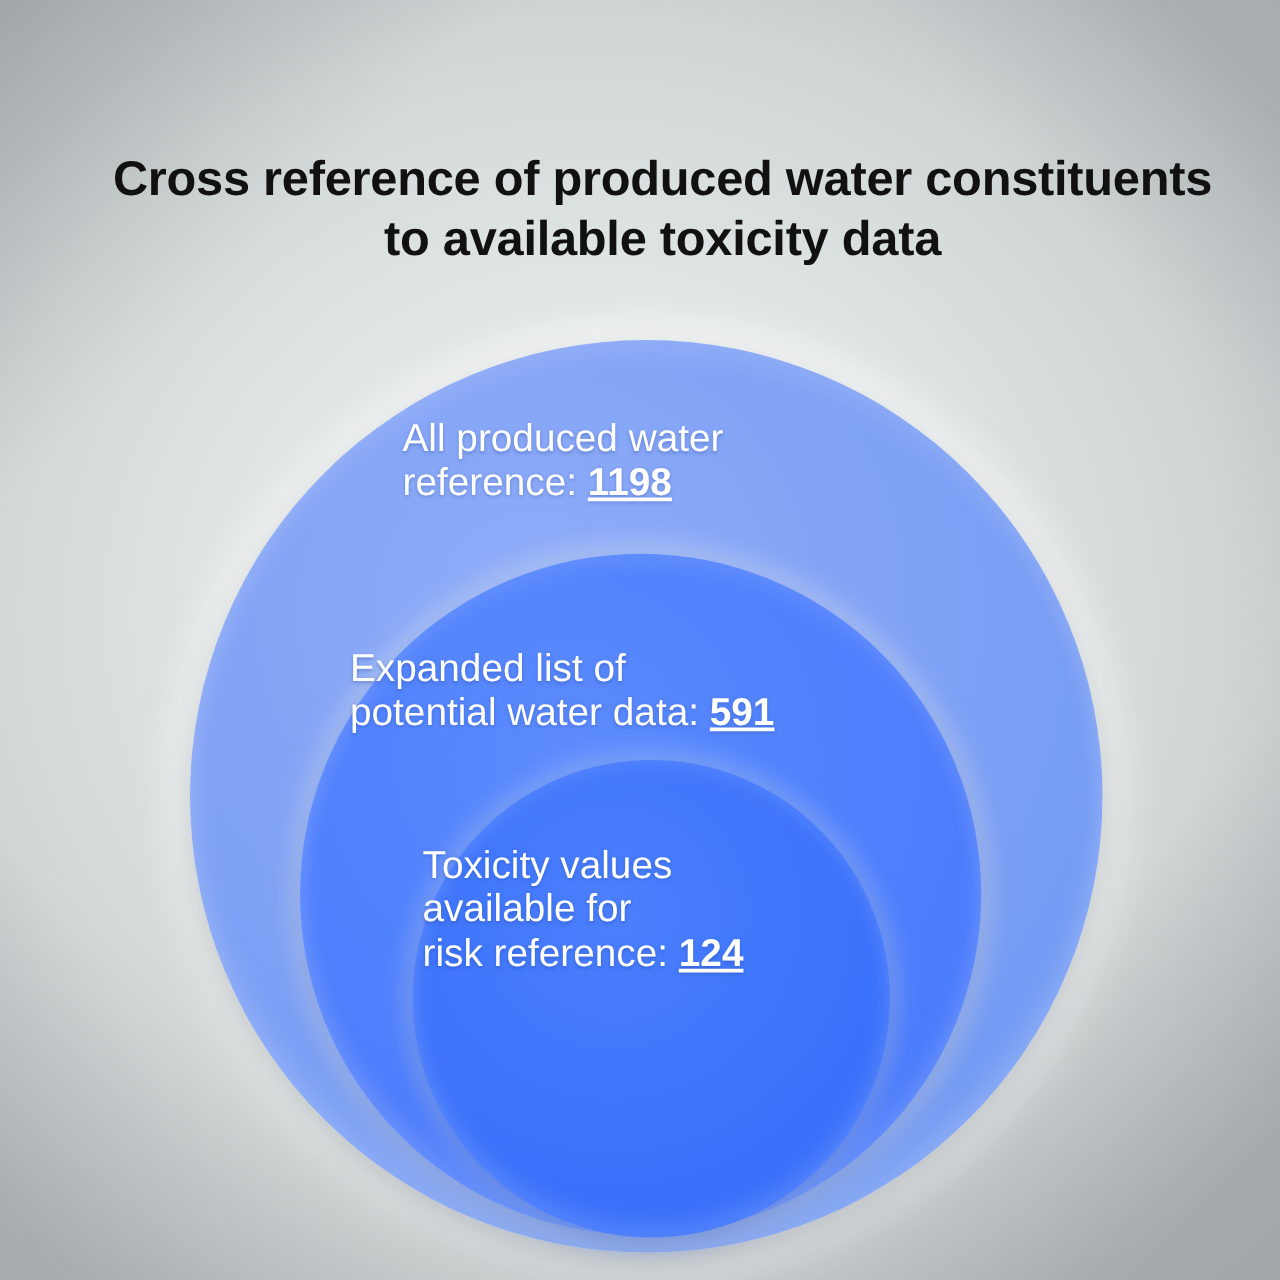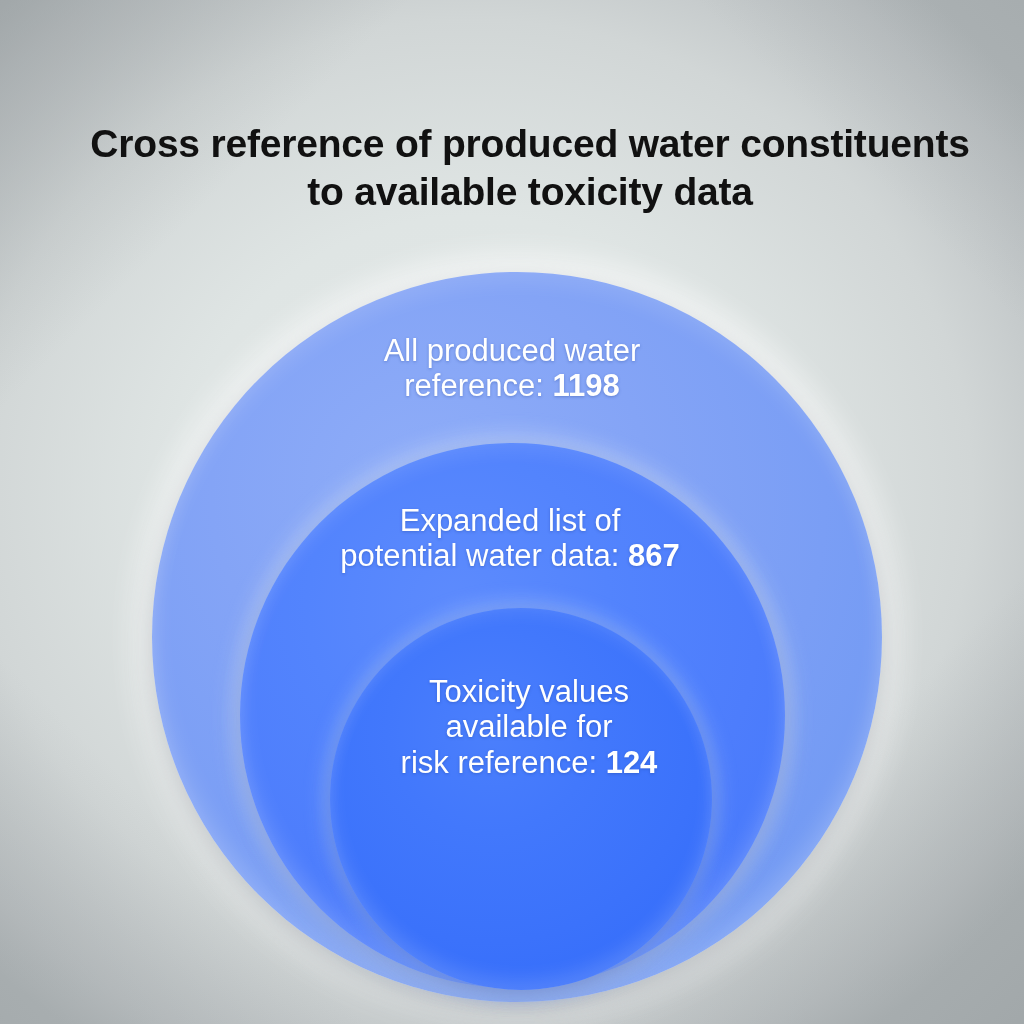--- a/index.html
+++ b/index.html
@@ -158,7 +158,7 @@
   .label {
     position: absolute;
     color: #ffffff;
-    text-align: center;
+    text-align: left;
     line-height: 1.14;
     text-shadow: 0 1px 3px rgba(30,60,140,0.35);
     font-size: 31px;

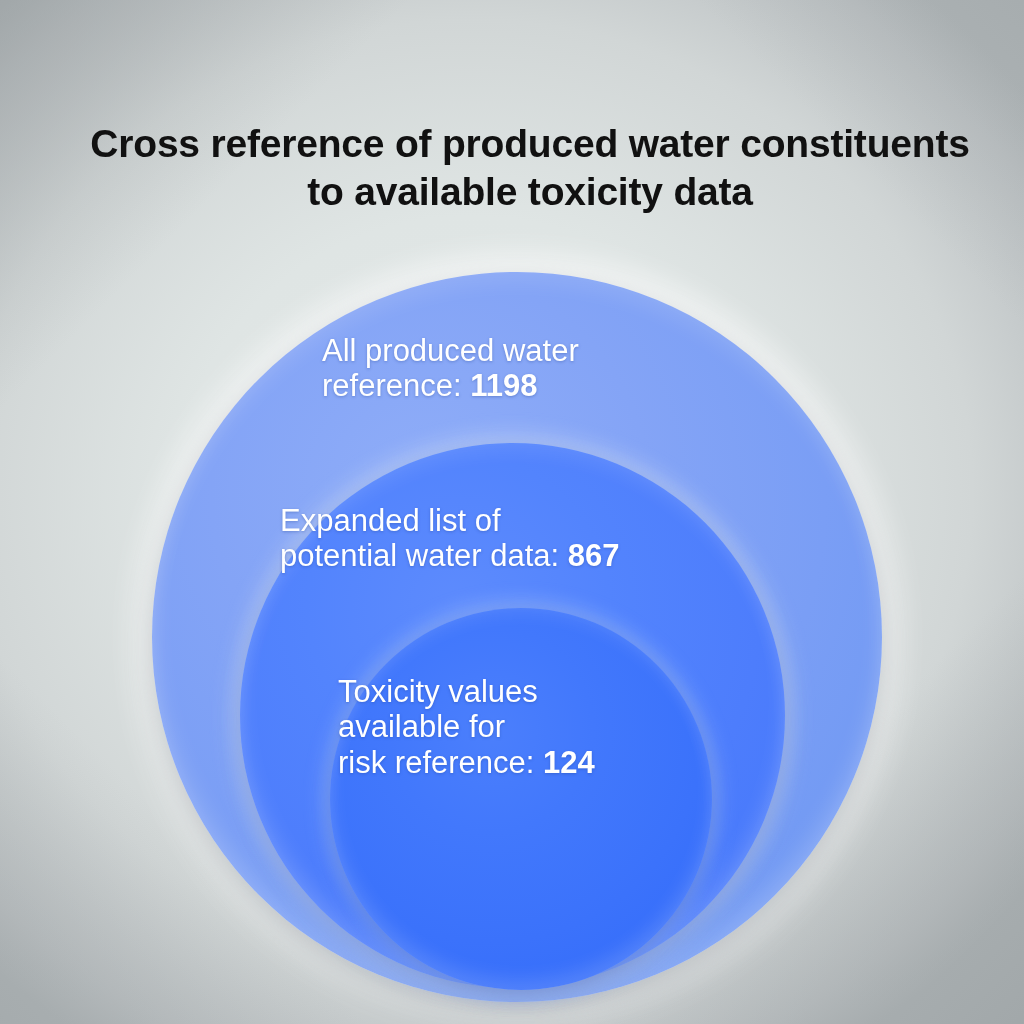--- a/index.html
+++ b/index.html
@@ -163,7 +163,7 @@
     text-shadow: 0 1px 3px rgba(30,60,140,0.35);
     font-size: 31px;
   }
-  .label b { font-weight: bold; }
+  .label b { font-weight: bold; text-decoration: underline; }
 
   #label-outer {
     left: 322px;

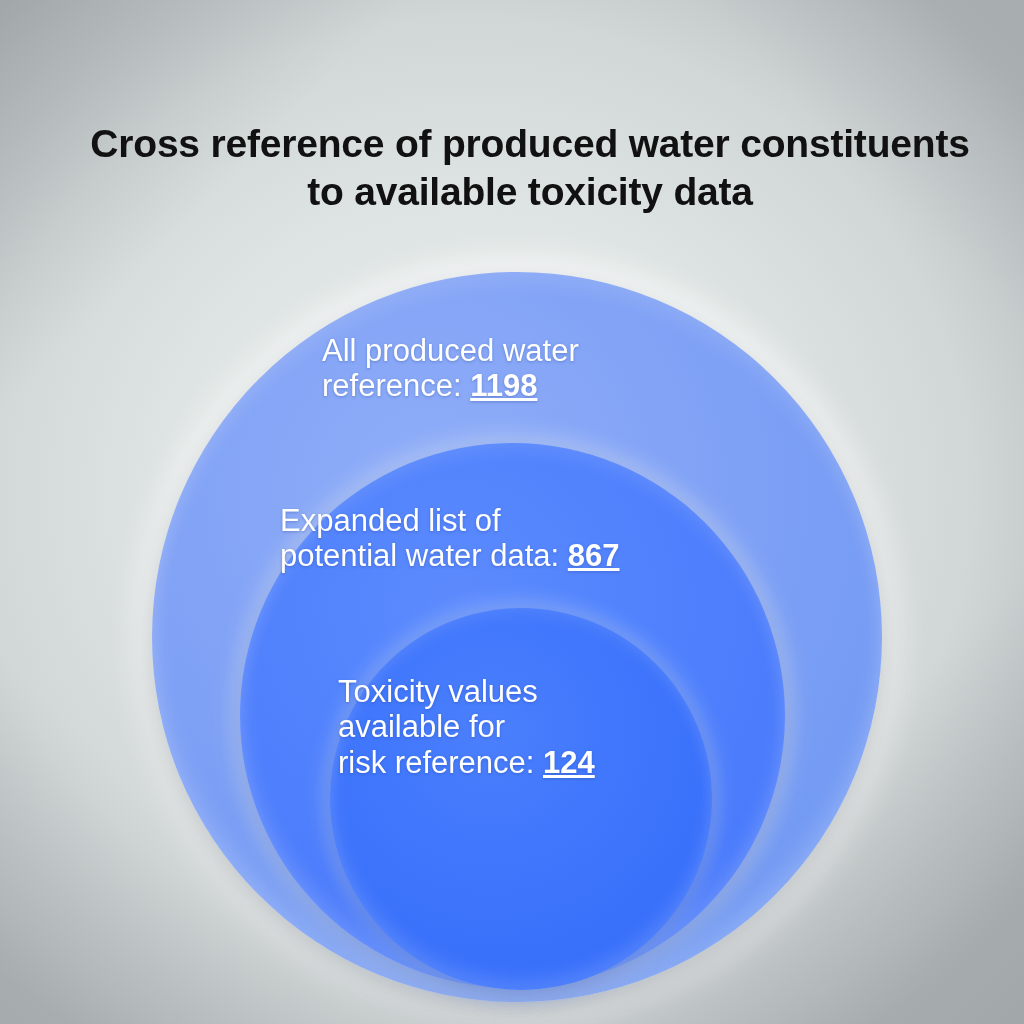--- a/index.html
+++ b/index.html
@@ -172,7 +172,7 @@
   }
   #label-middle {
     left: 280px;
-    top: 503px;
+    top: 517px;
     width: 460px;
   }
   #label-inner {

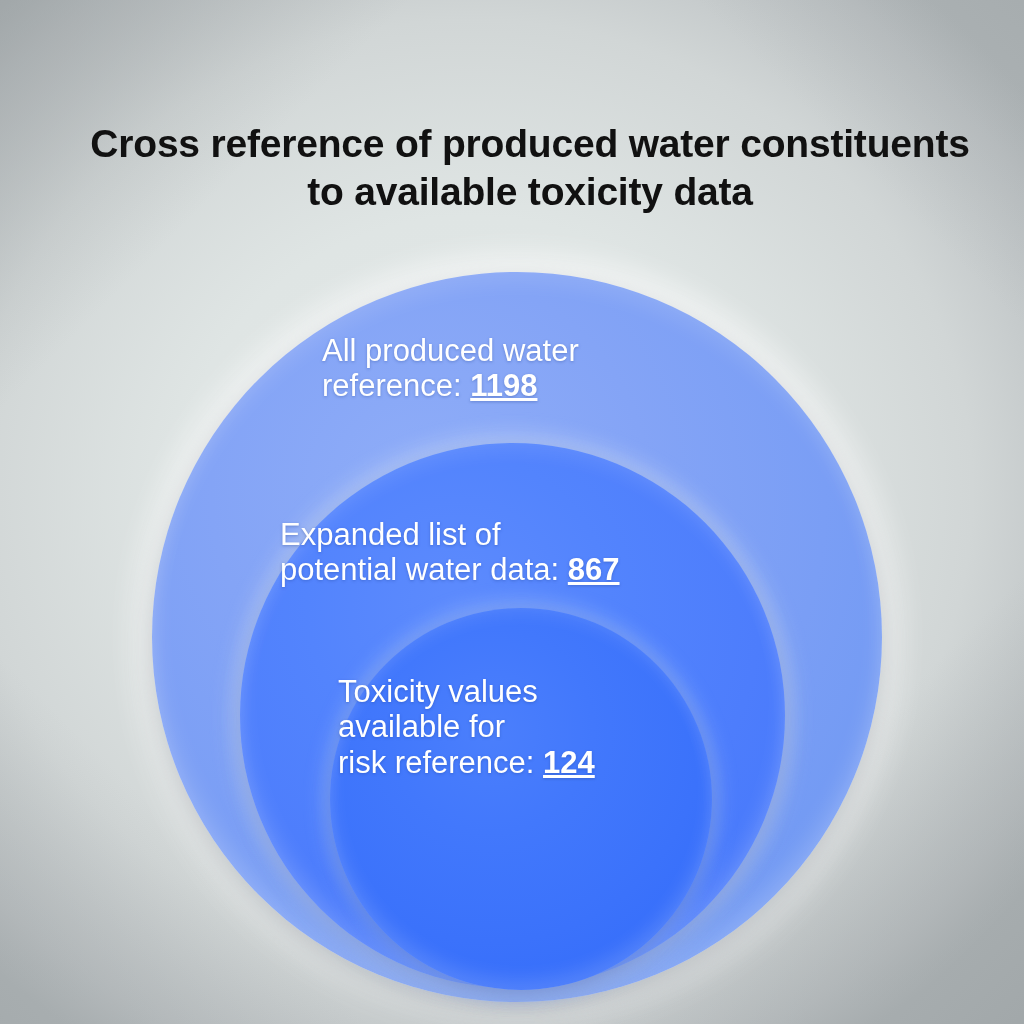--- a/index.html
+++ b/index.html
@@ -209,7 +209,7 @@
   <div class="label" id="label-middle">
     <span>Expanded list of</span><br>
     <span>potential water data:</span>
-    <b>867</b>
+    <b>591</b>
   </div>
 
   <div class="label" id="label-inner">

